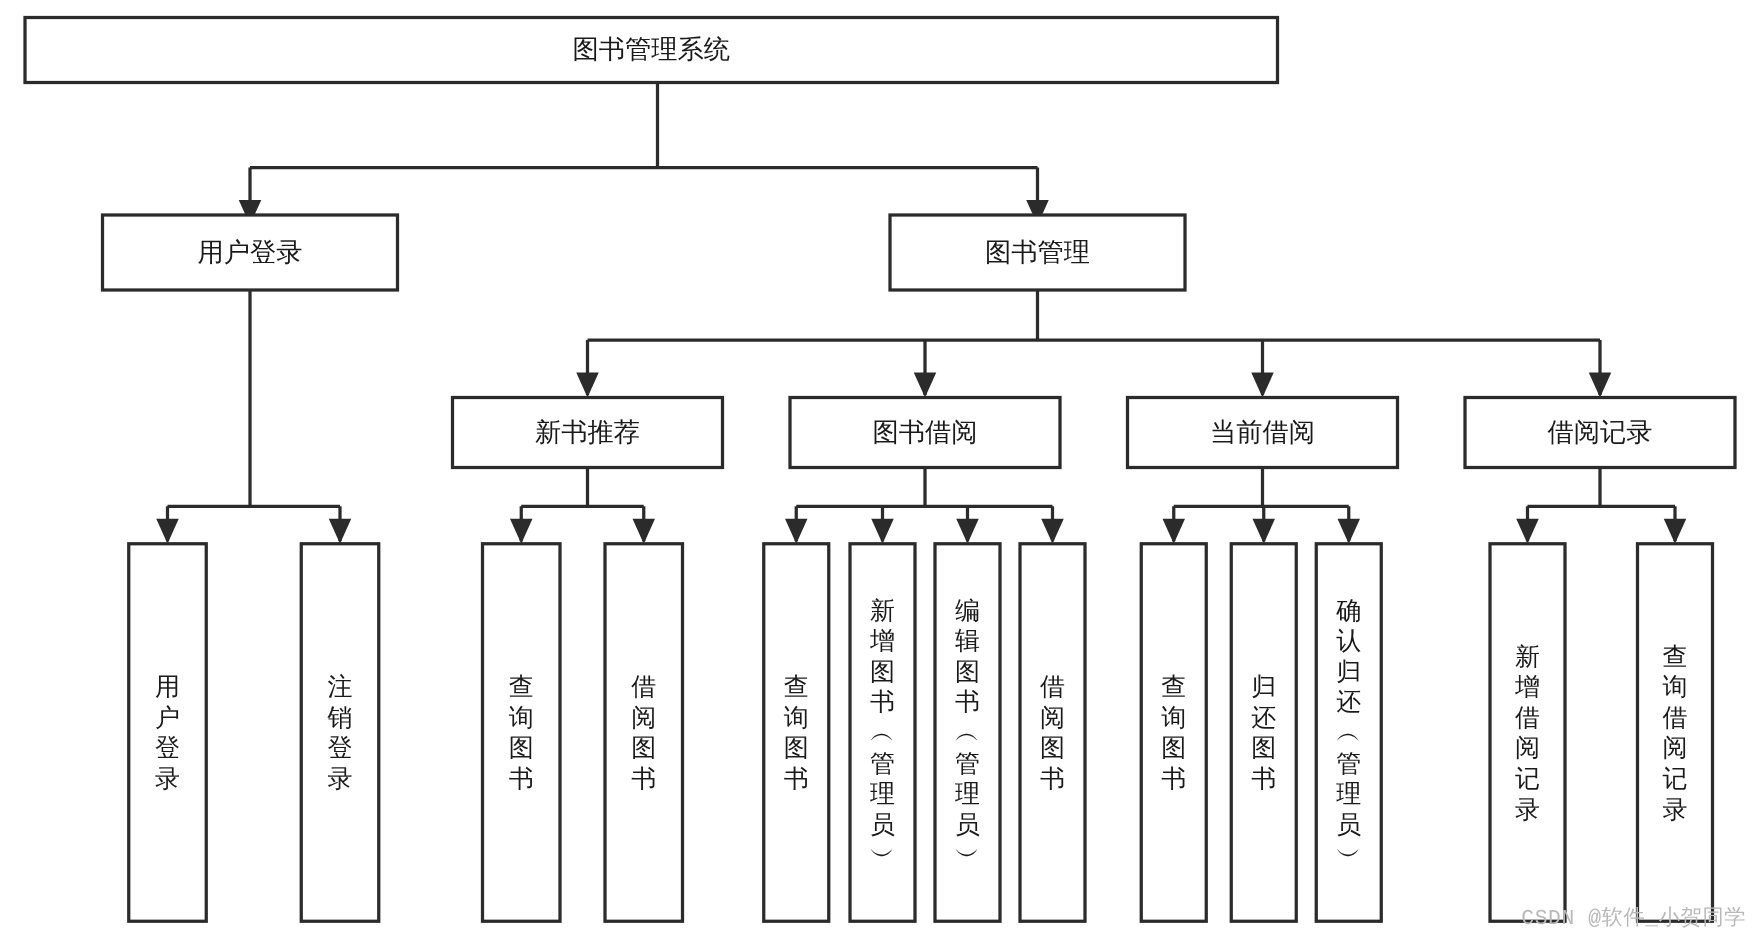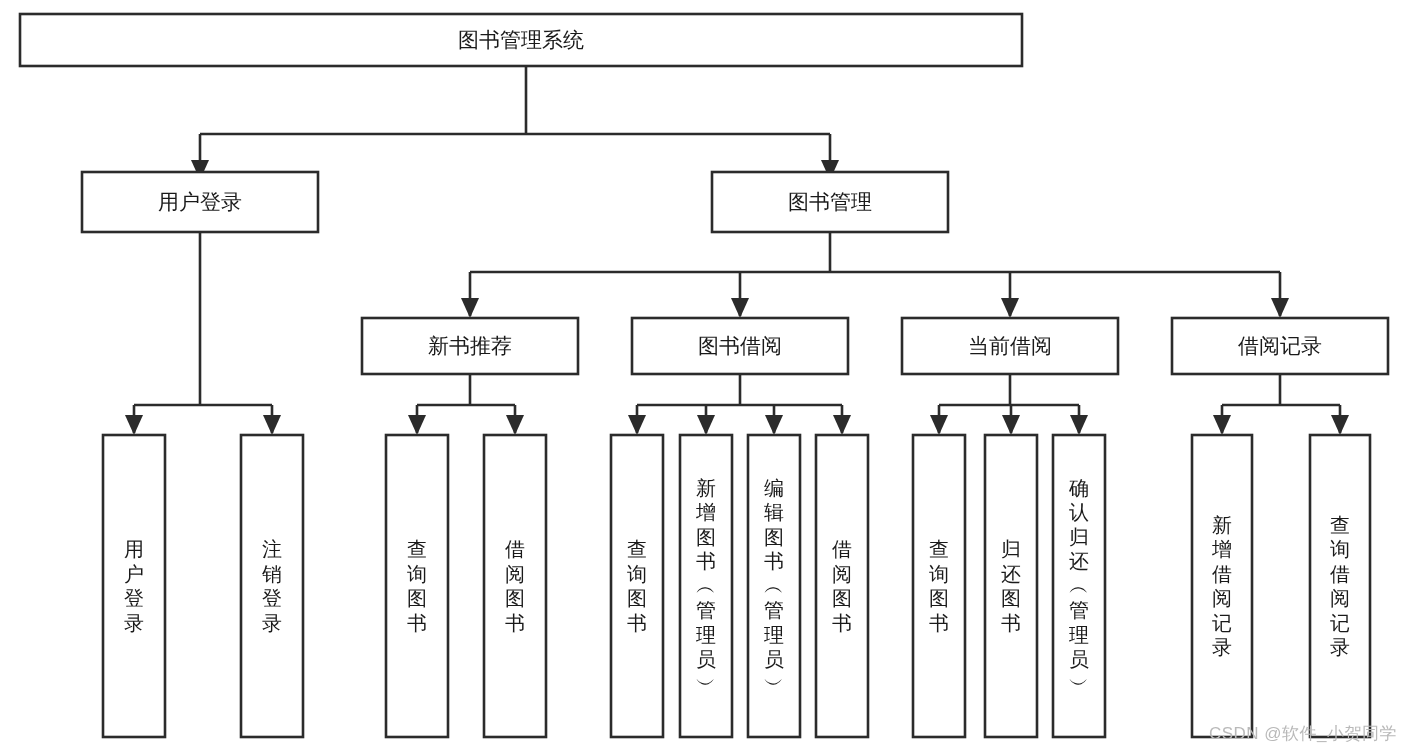--- a/index.html
+++ b/index.html
@@ -60,7 +60,7 @@
     position: absolute;
     right: 8px;
     bottom: 2px;
-    font-family: Liberation Sans, sans-serif;
+    font-family: Liberation Mono, monospace;
     font-size: 17px;
     color: #b9b9b9;
     letter-spacing: 0.5px;

